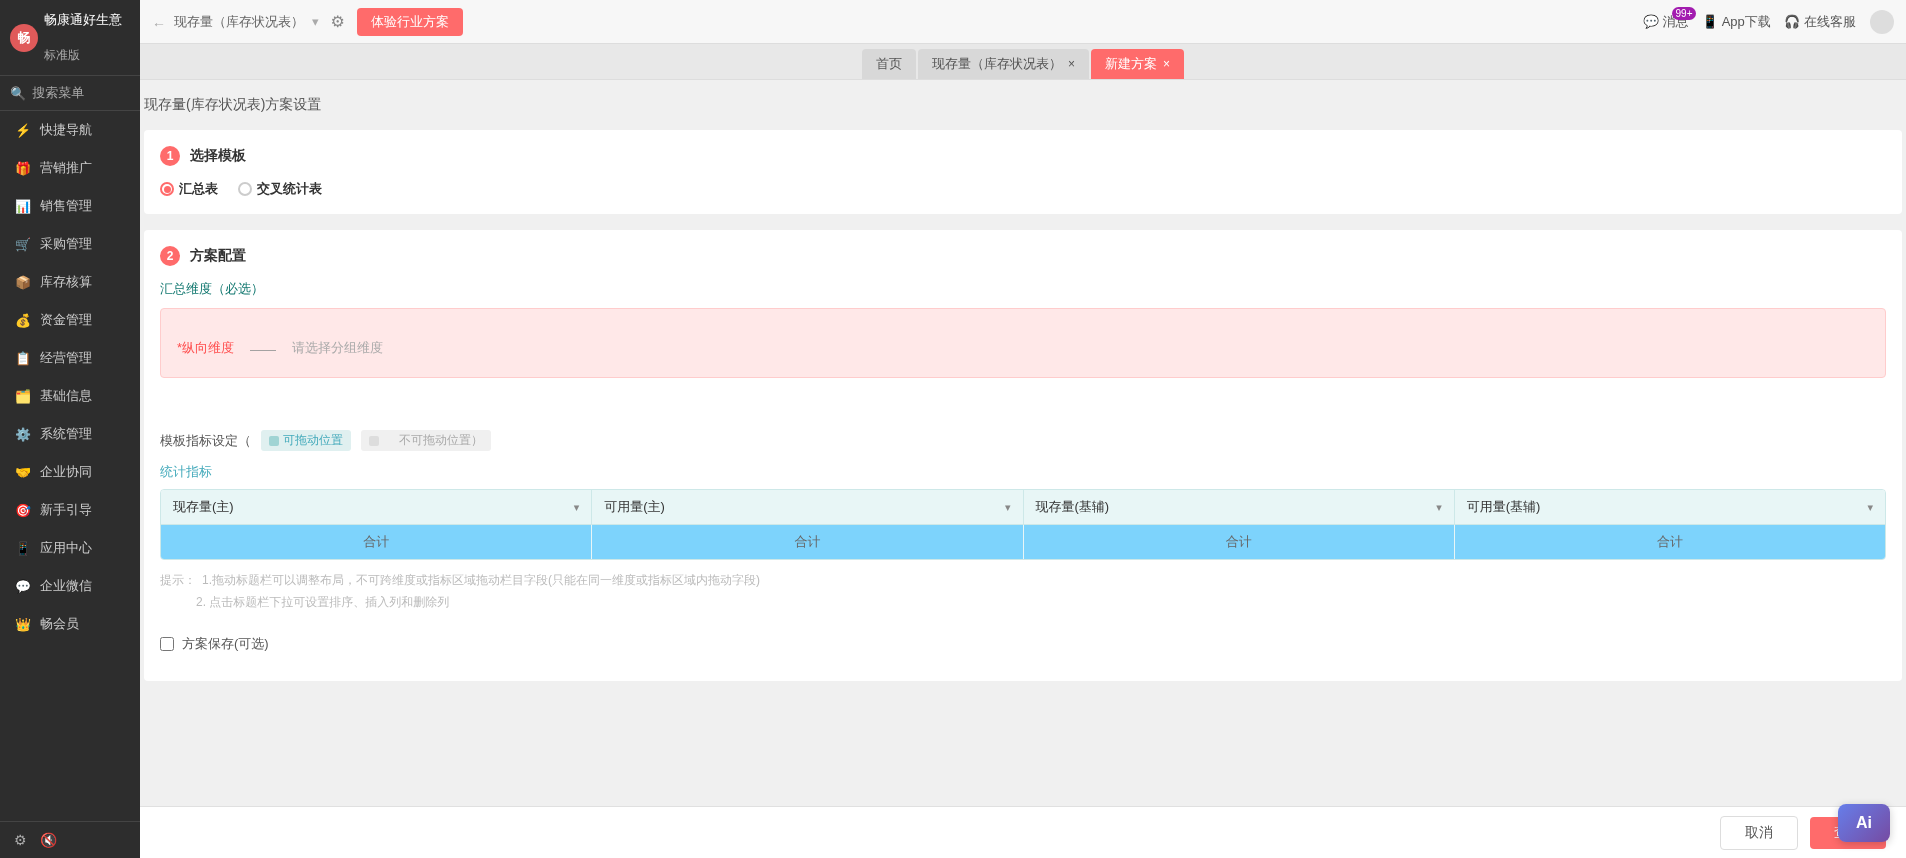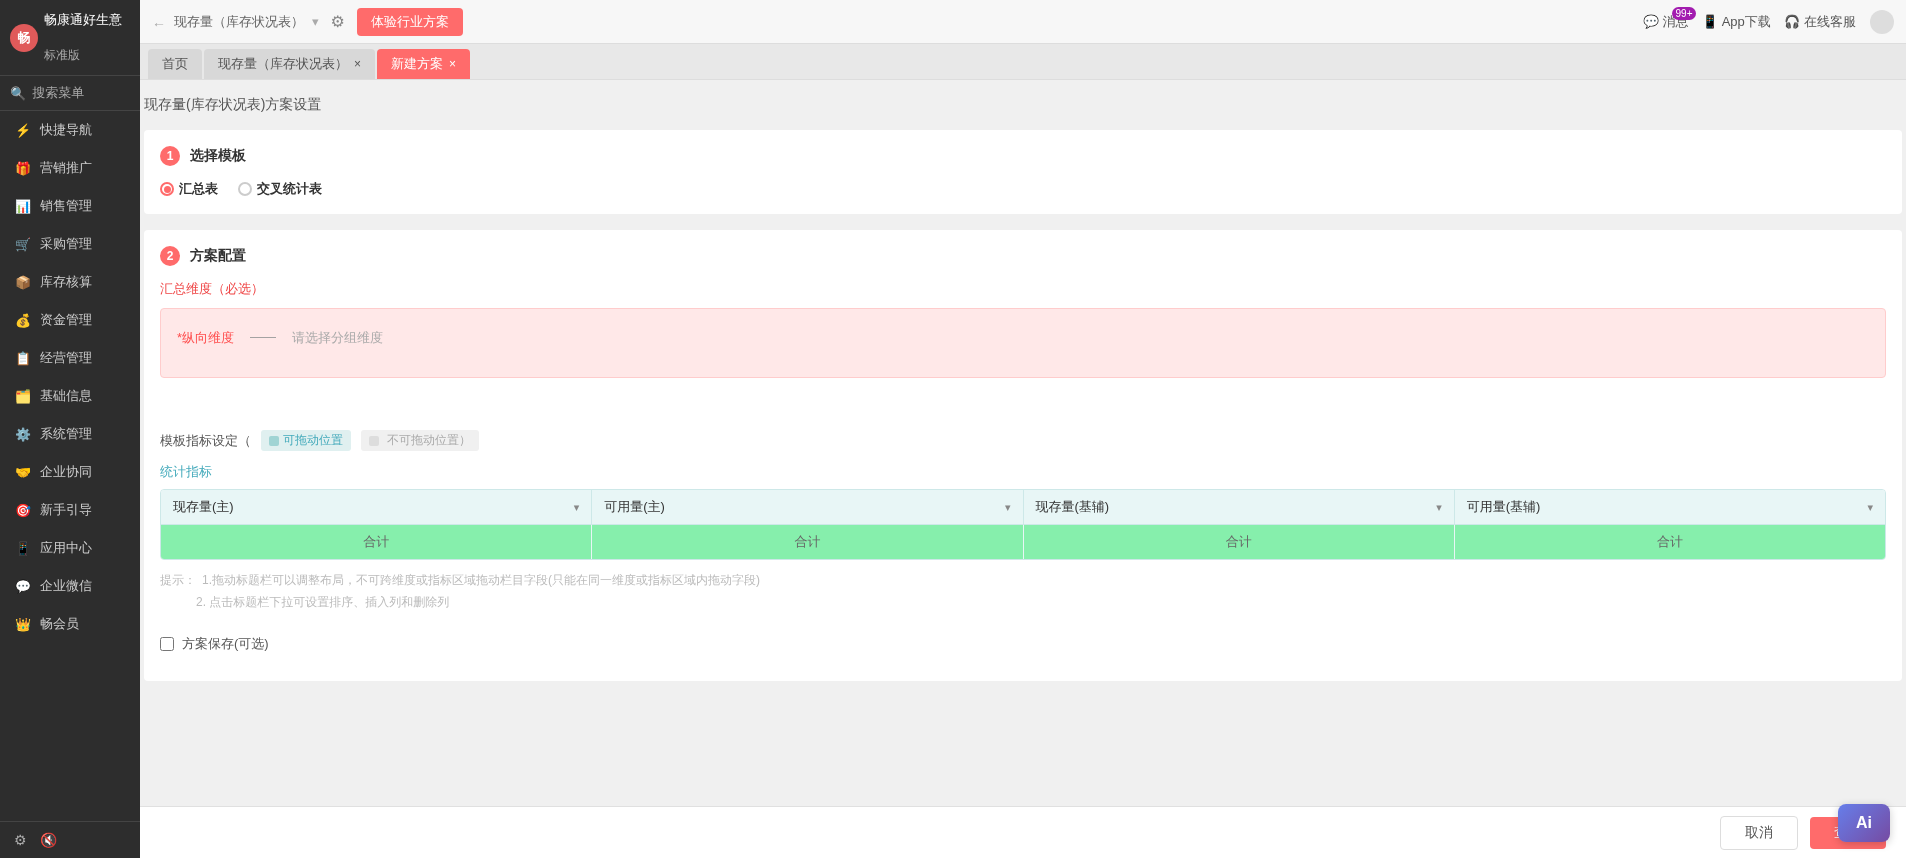--- a/index.html
+++ b/index.html
@@ -110,6 +110,7 @@
       gap: 2px;
       flex-shrink: 0;
       border-bottom: 1px solid #ddd;
+      justify-content: center;
     }
     .tab {
       height: 30px;

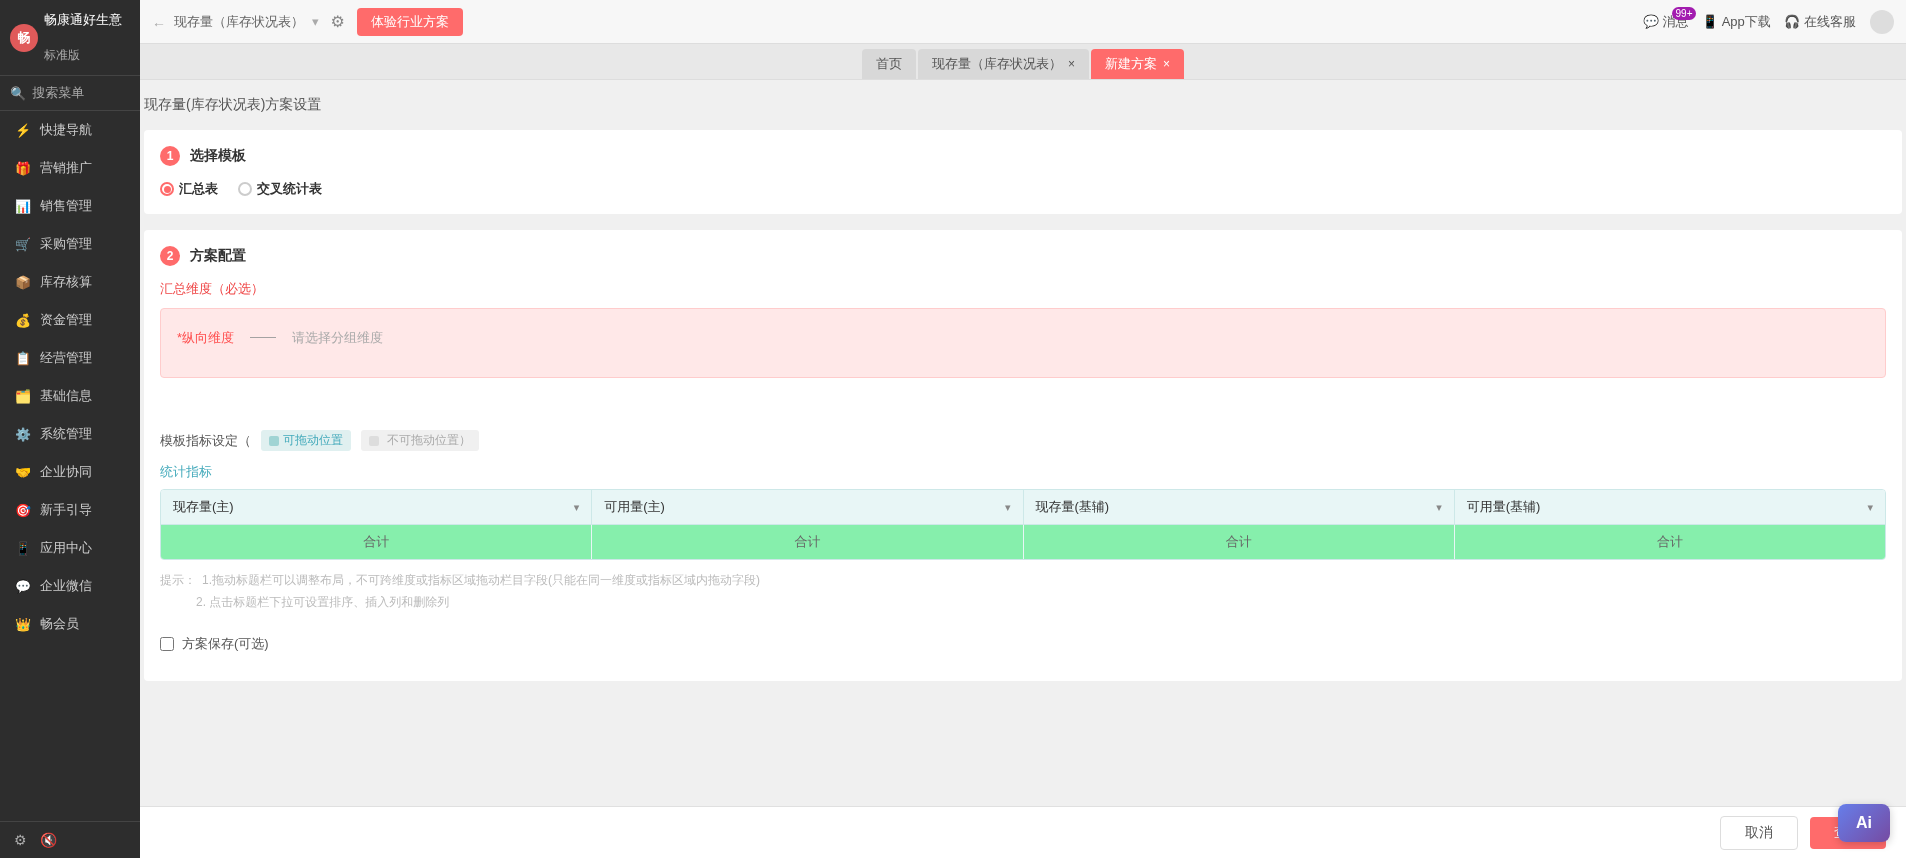--- a/index.html
+++ b/index.html
@@ -176,7 +176,7 @@
     }
 
     
-    .dimension-label { font-size: 13px; color: #ef4444; margin-bottom: 10px; }
+    .dimension-label { font-size: 13px; color: #0f766e; margin-bottom: 10px; }
     .dimension-box {
       background: #ffe8e8;
       border: 1px solid #ffcccc;

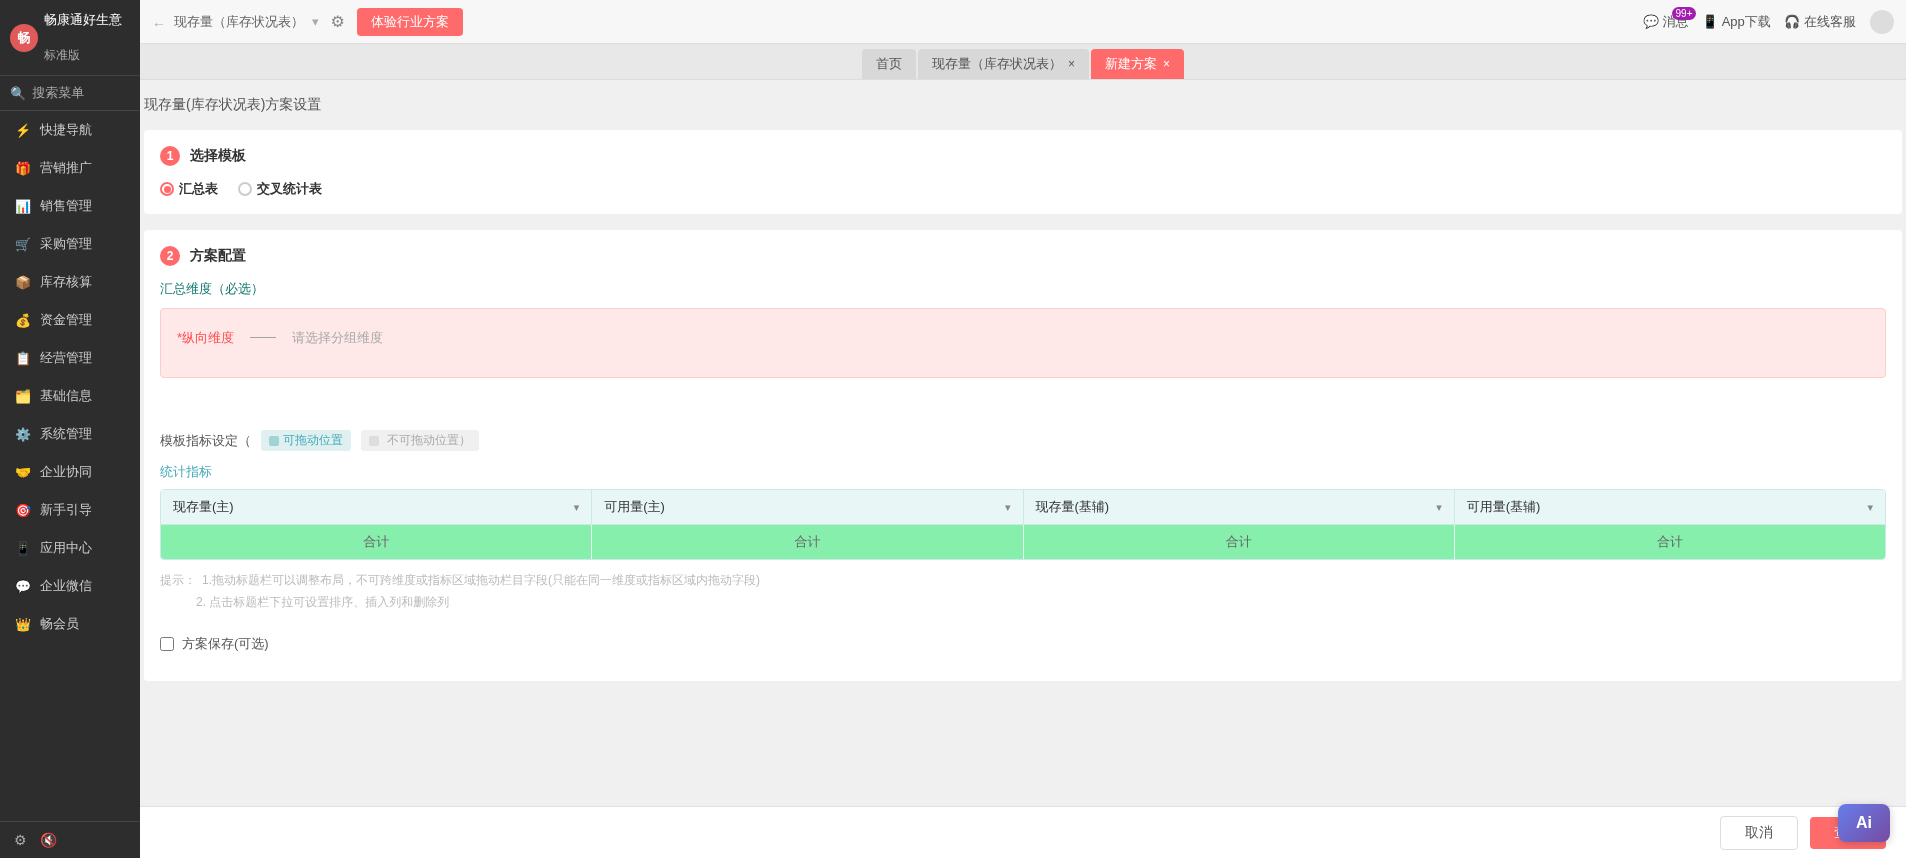--- a/index.html
+++ b/index.html
@@ -182,7 +182,7 @@
       border: 1px solid #ffcccc;
       border-radius: 4px;
       padding: 20px 16px;
-      display: flex; align-items: flex-start; gap: 16px;
+      display: flex; align-items: flex-end; gap: 16px;
       min-height: 70px;
     }
     .dimension-required { color: #ff4d4d; font-size: 13px; }

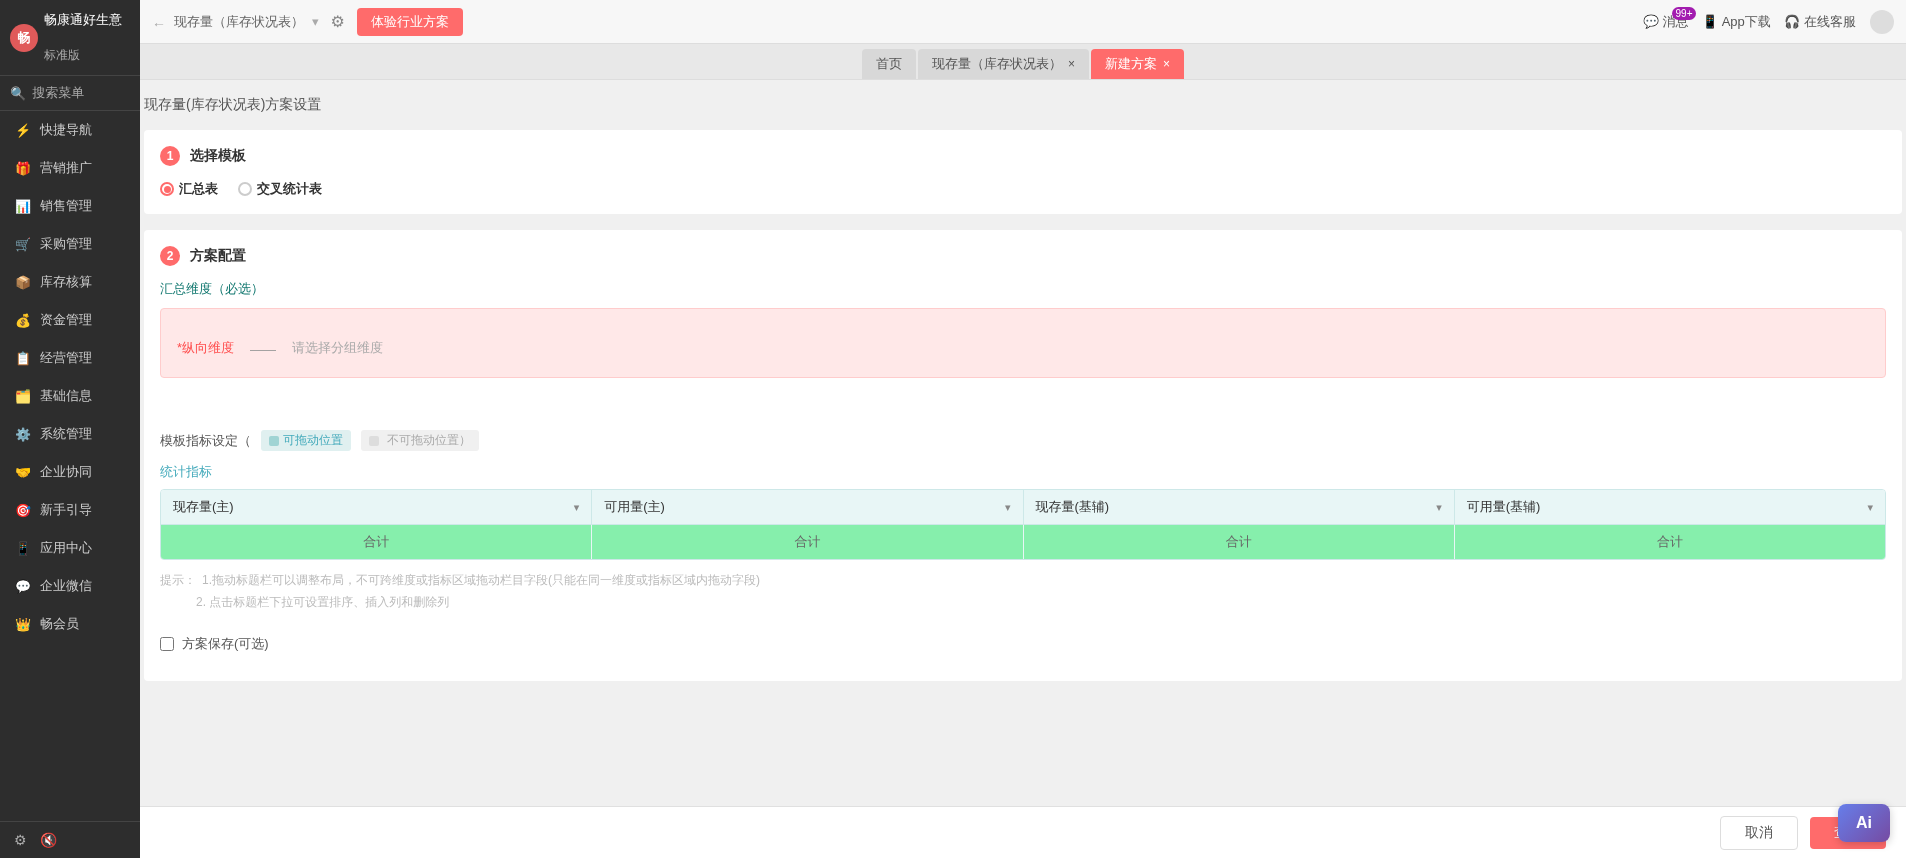--- a/index.html
+++ b/index.html
@@ -207,7 +207,7 @@
       display: inline-flex; align-items: center;
       background: #f0f0f0; color: #aaa;
       border-radius: 3px; padding: 2px 8px; font-size: 12px;
-      gap: 8px;
+      gap: 20px;
     }
 
     .stats-label { color: #4ab; font-size: 13px; margin-bottom: 8px; font-weight: 500; }

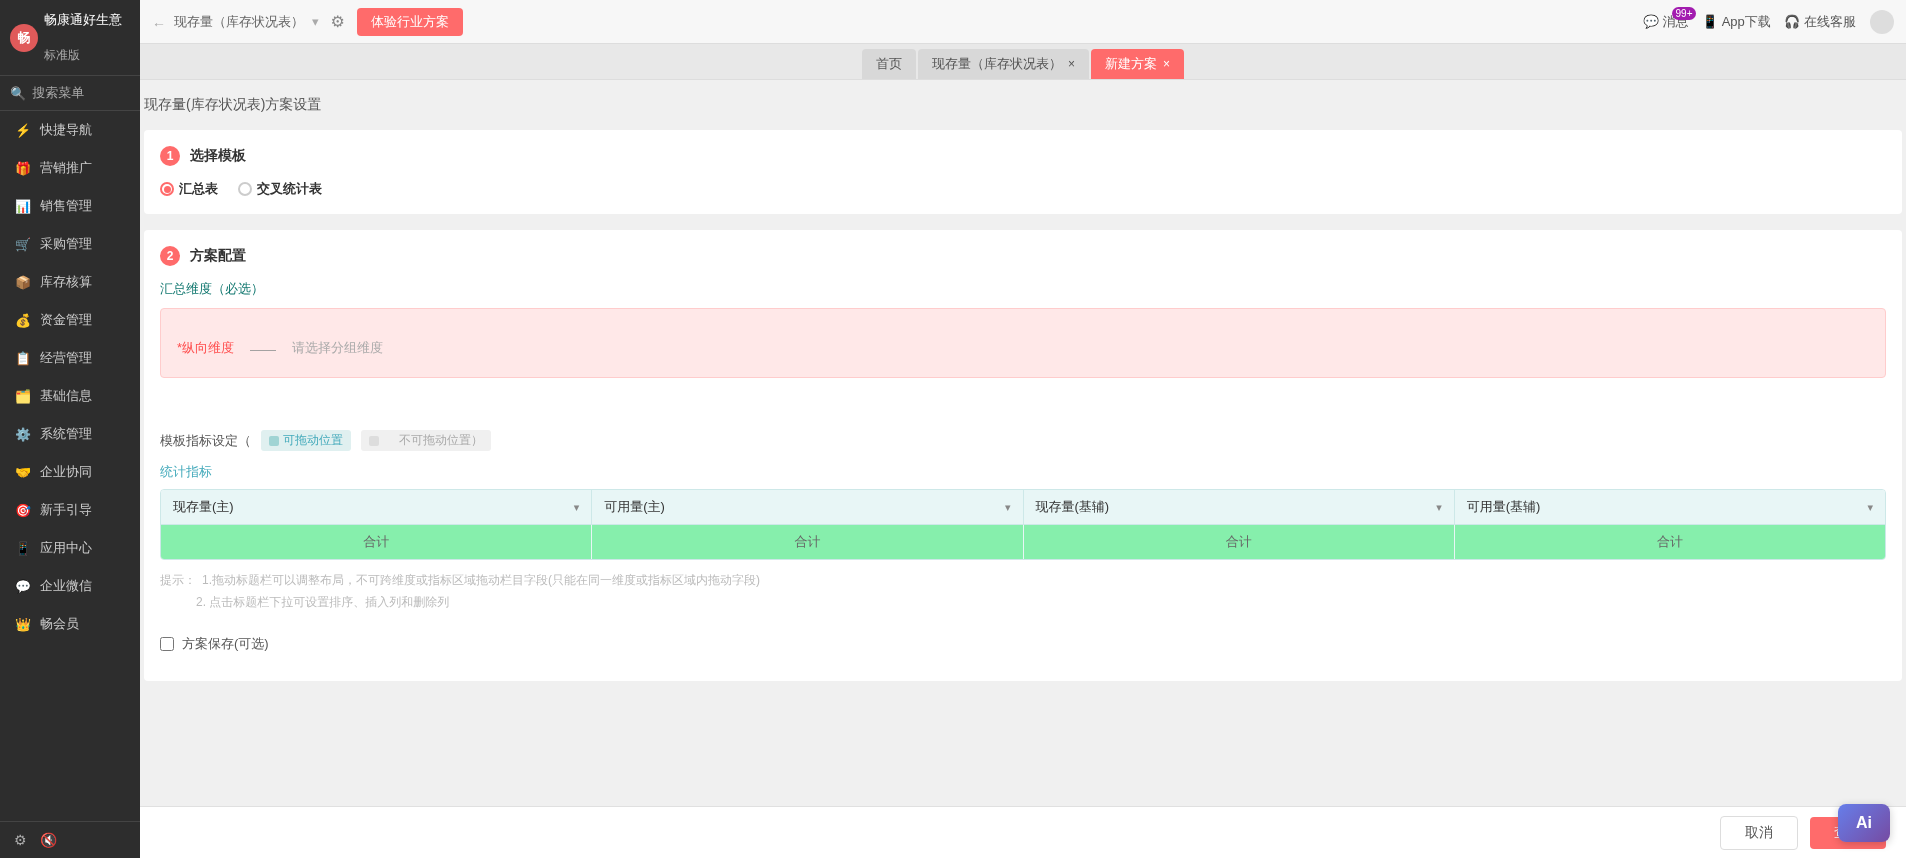--- a/index.html
+++ b/index.html
@@ -227,7 +227,7 @@
     .stats-col:last-child { border-right: none; }
     .stats-table-row {
       display: flex;
-      background: #86efac;
+      background: #7dd3fc;
     }
     .stats-cell {
       flex: 1;

